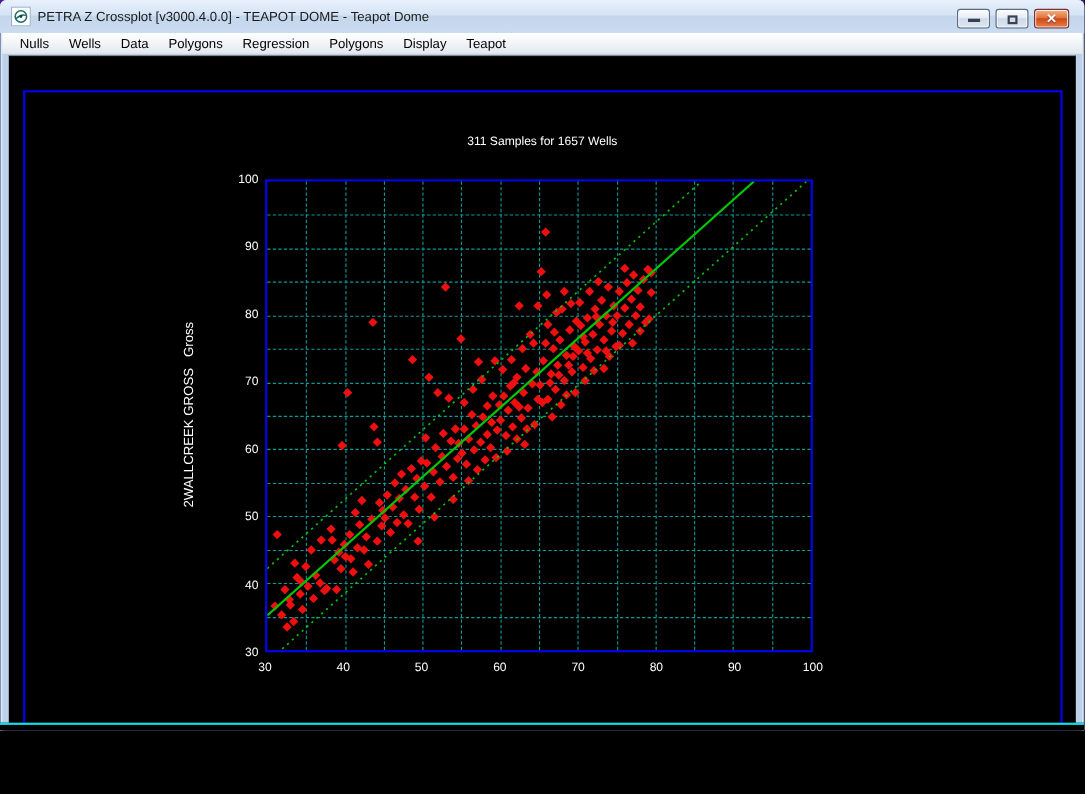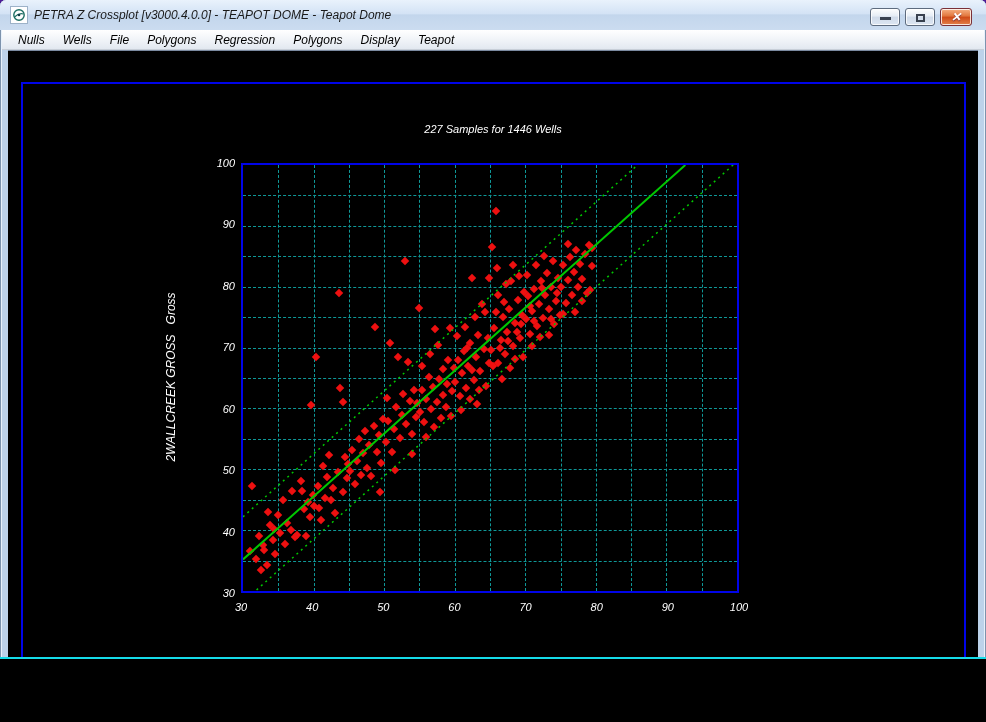--- a/index.html
+++ b/index.html
@@ -4,7 +4,7 @@
 <style>
   html,body{margin:0;padding:0;background:#000;}
   *{box-sizing:border-box;font-family:"Liberation Sans",sans-serif;}
-  .stage{position:relative;width:986px;height:664px;background:#4c1d95;overflow:hidden;font-style:italic;}
+  .stage{position:relative;width:986px;height:664px;background:#4c1d95;overflow:hidden;}
 
   
   .window{position:absolute;top:0;left:0;width:986px;height:715px;

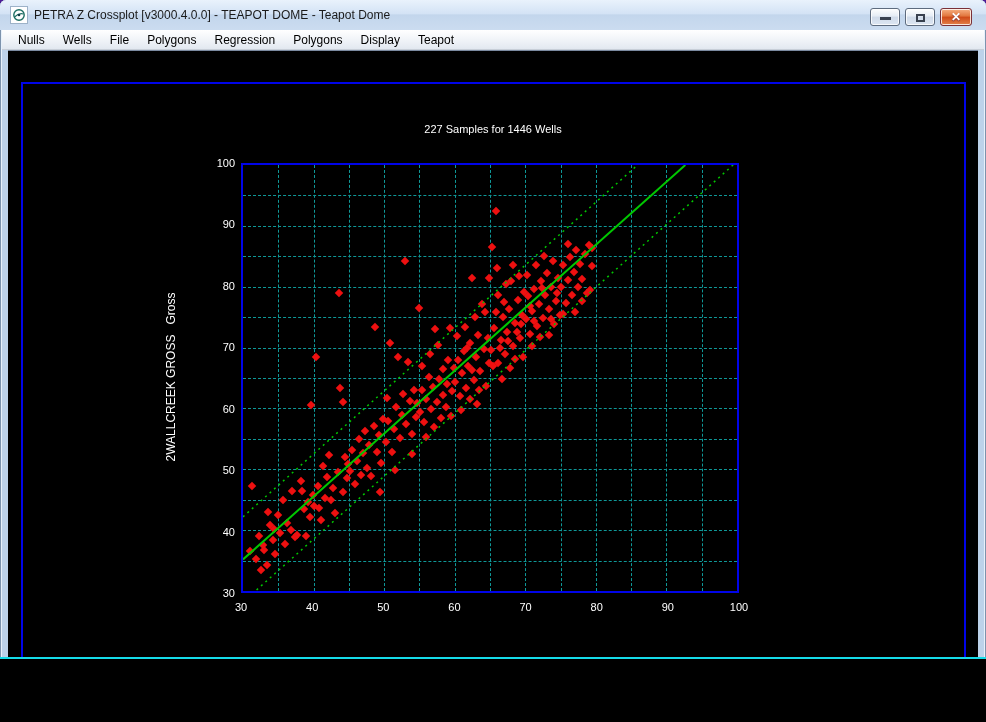--- a/index.html
+++ b/index.html
@@ -103,7 +103,7 @@
 
     <div class="menu-item">Nulls</div>
         <div class="menu-item">Wells</div>
-        <div class="menu-item">File</div>
+        <div class="menu-item">Data</div>
         <div class="menu-item">Polygons</div>
         <div class="menu-item">Regression</div>
         <div class="menu-item">Polygons</div>

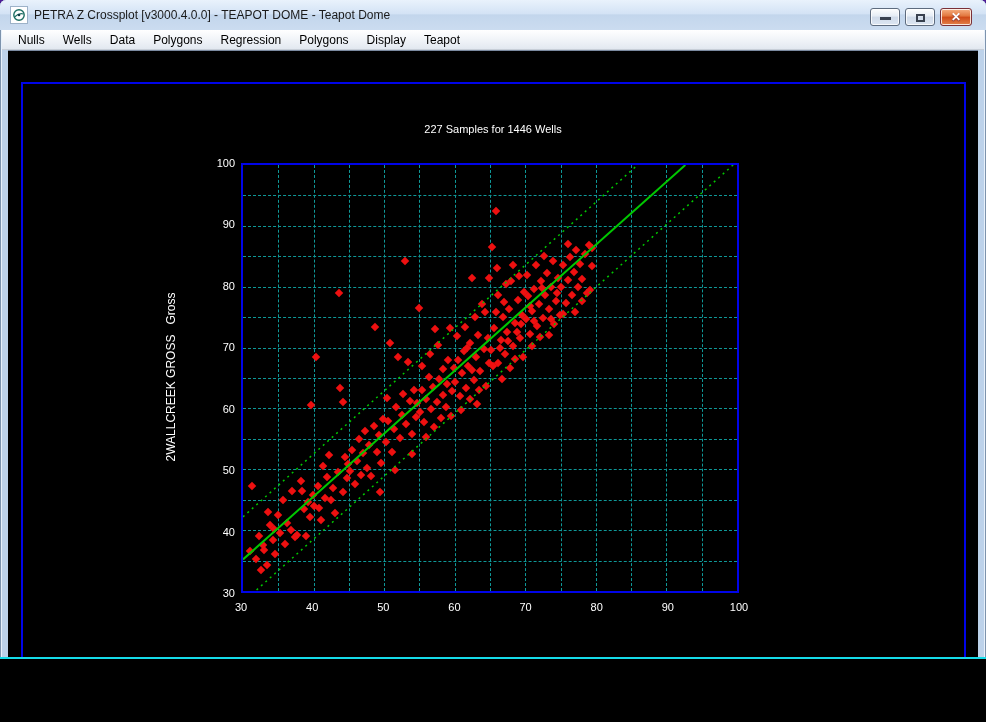--- a/index.html
+++ b/index.html
@@ -115,7 +115,7 @@
       <div class="outer-rect"></div>
 
       <div class="chart-titles">
-        <div class="ct-3">227 Samples for 1446 Wells</div>
+        <div class="ct-3">311 Samples for 1657 Wells</div>
       </div>
 
       <div class="plot" id="plot">

